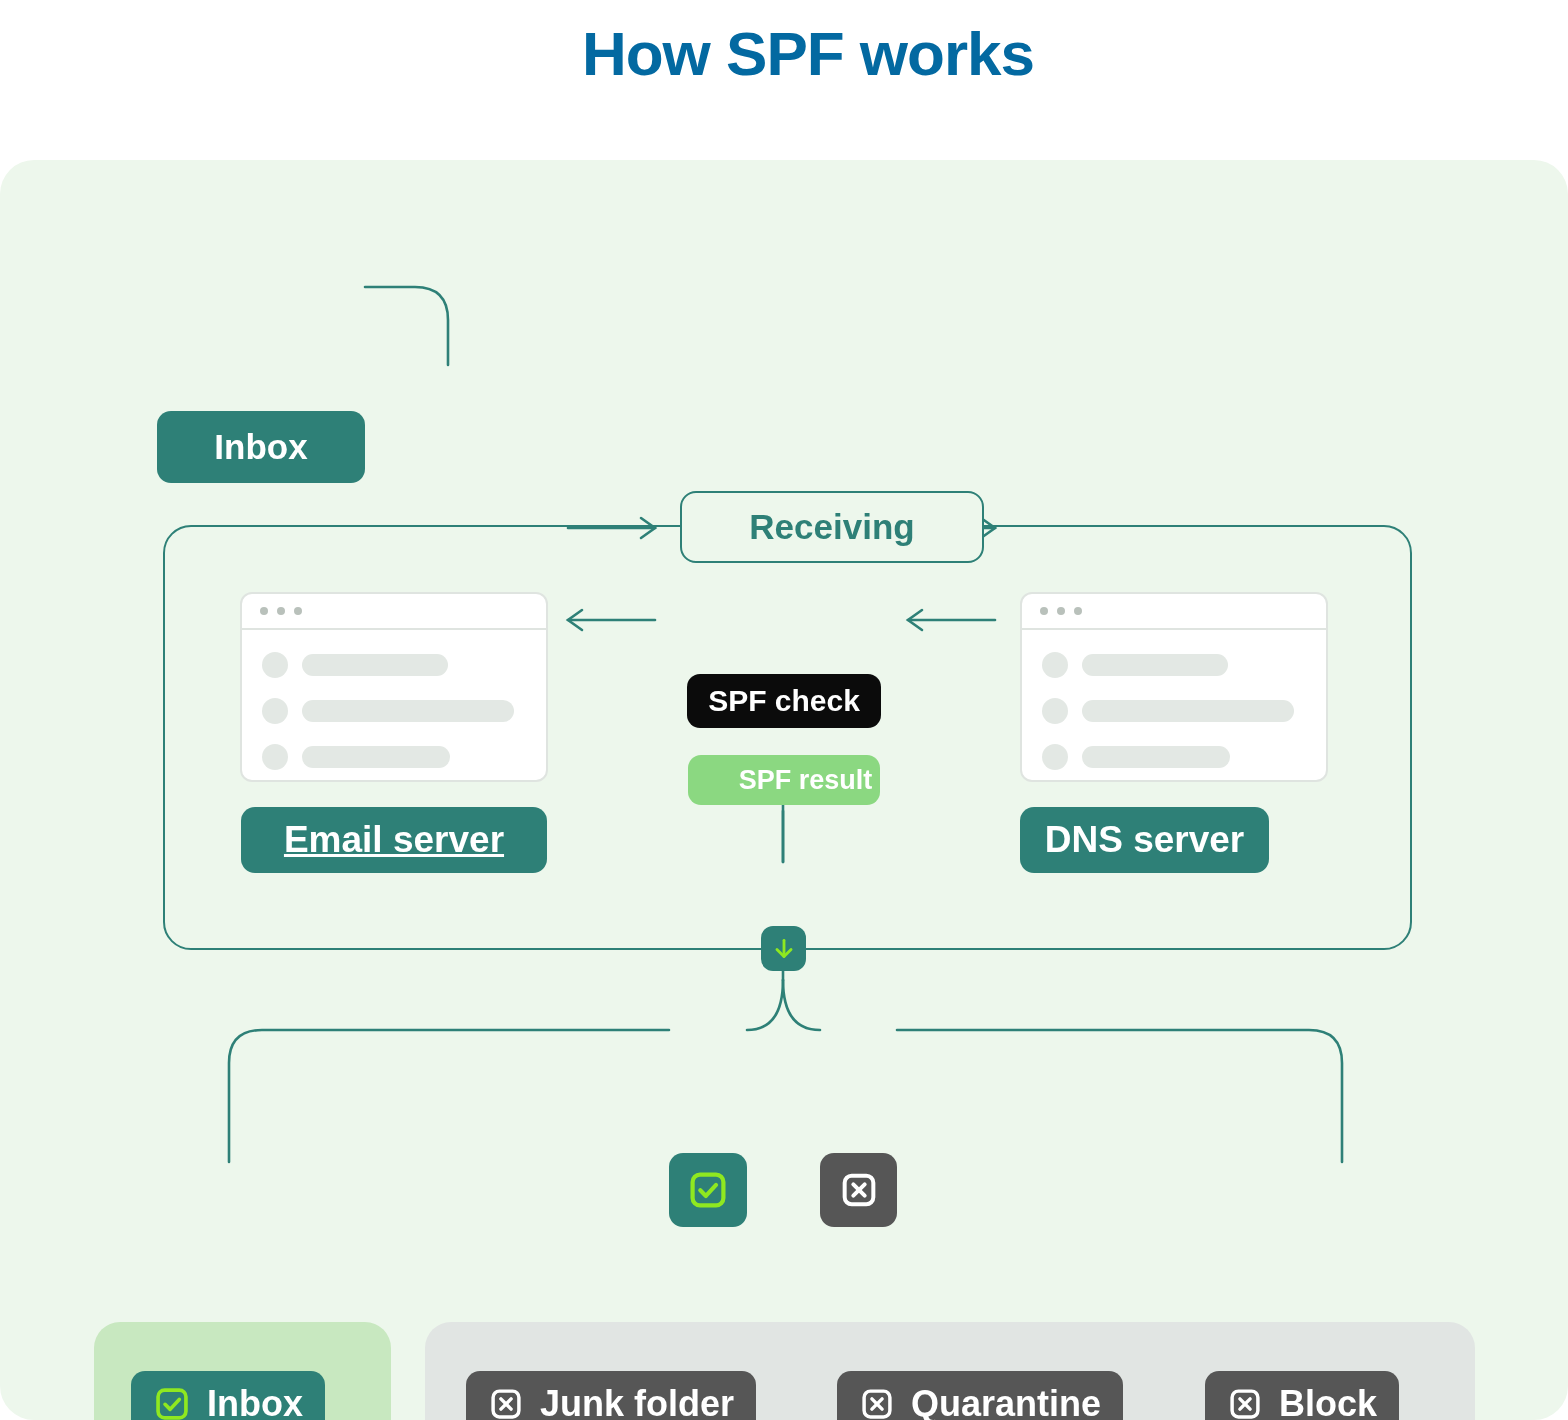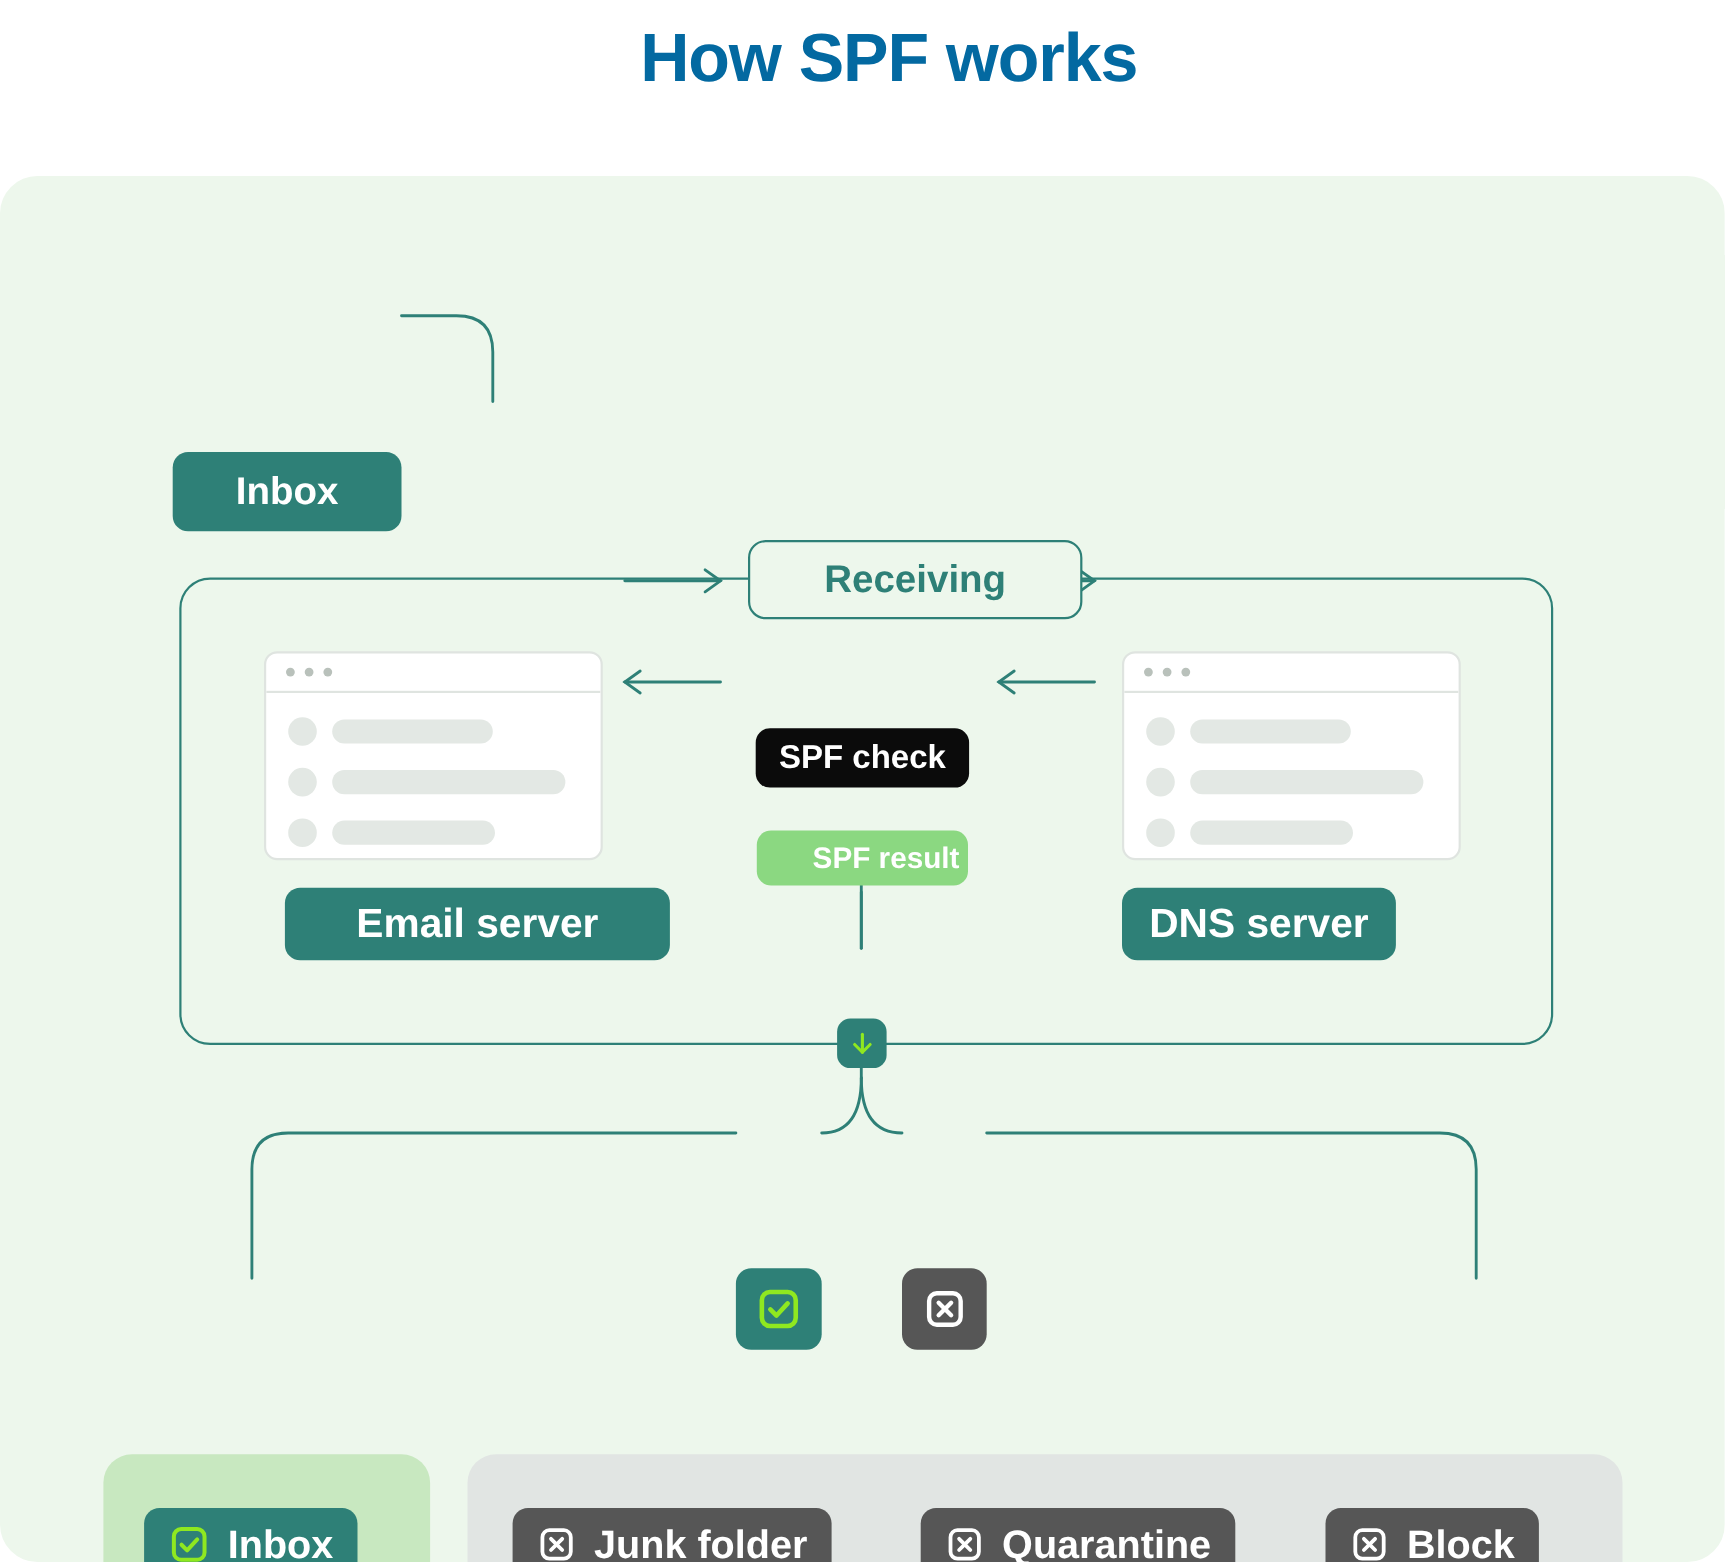--- a/index.html
+++ b/index.html
@@ -68,7 +68,7 @@
   .srv-right{left:1020px;top:647px;width:249px;}
 
   
-  .spf-check{left:687px;top:502px;width:194px;height:54px;border-radius:13px;font-size:30px;}
+  .spf-check{left:687px;top:514px;width:194px;height:54px;border-radius:13px;font-size:30px;}
   .spf-result{left:688px;top:595px;width:192px;height:50px;border-radius:13px;font-size:27px;padding-left:43px;}
 
   

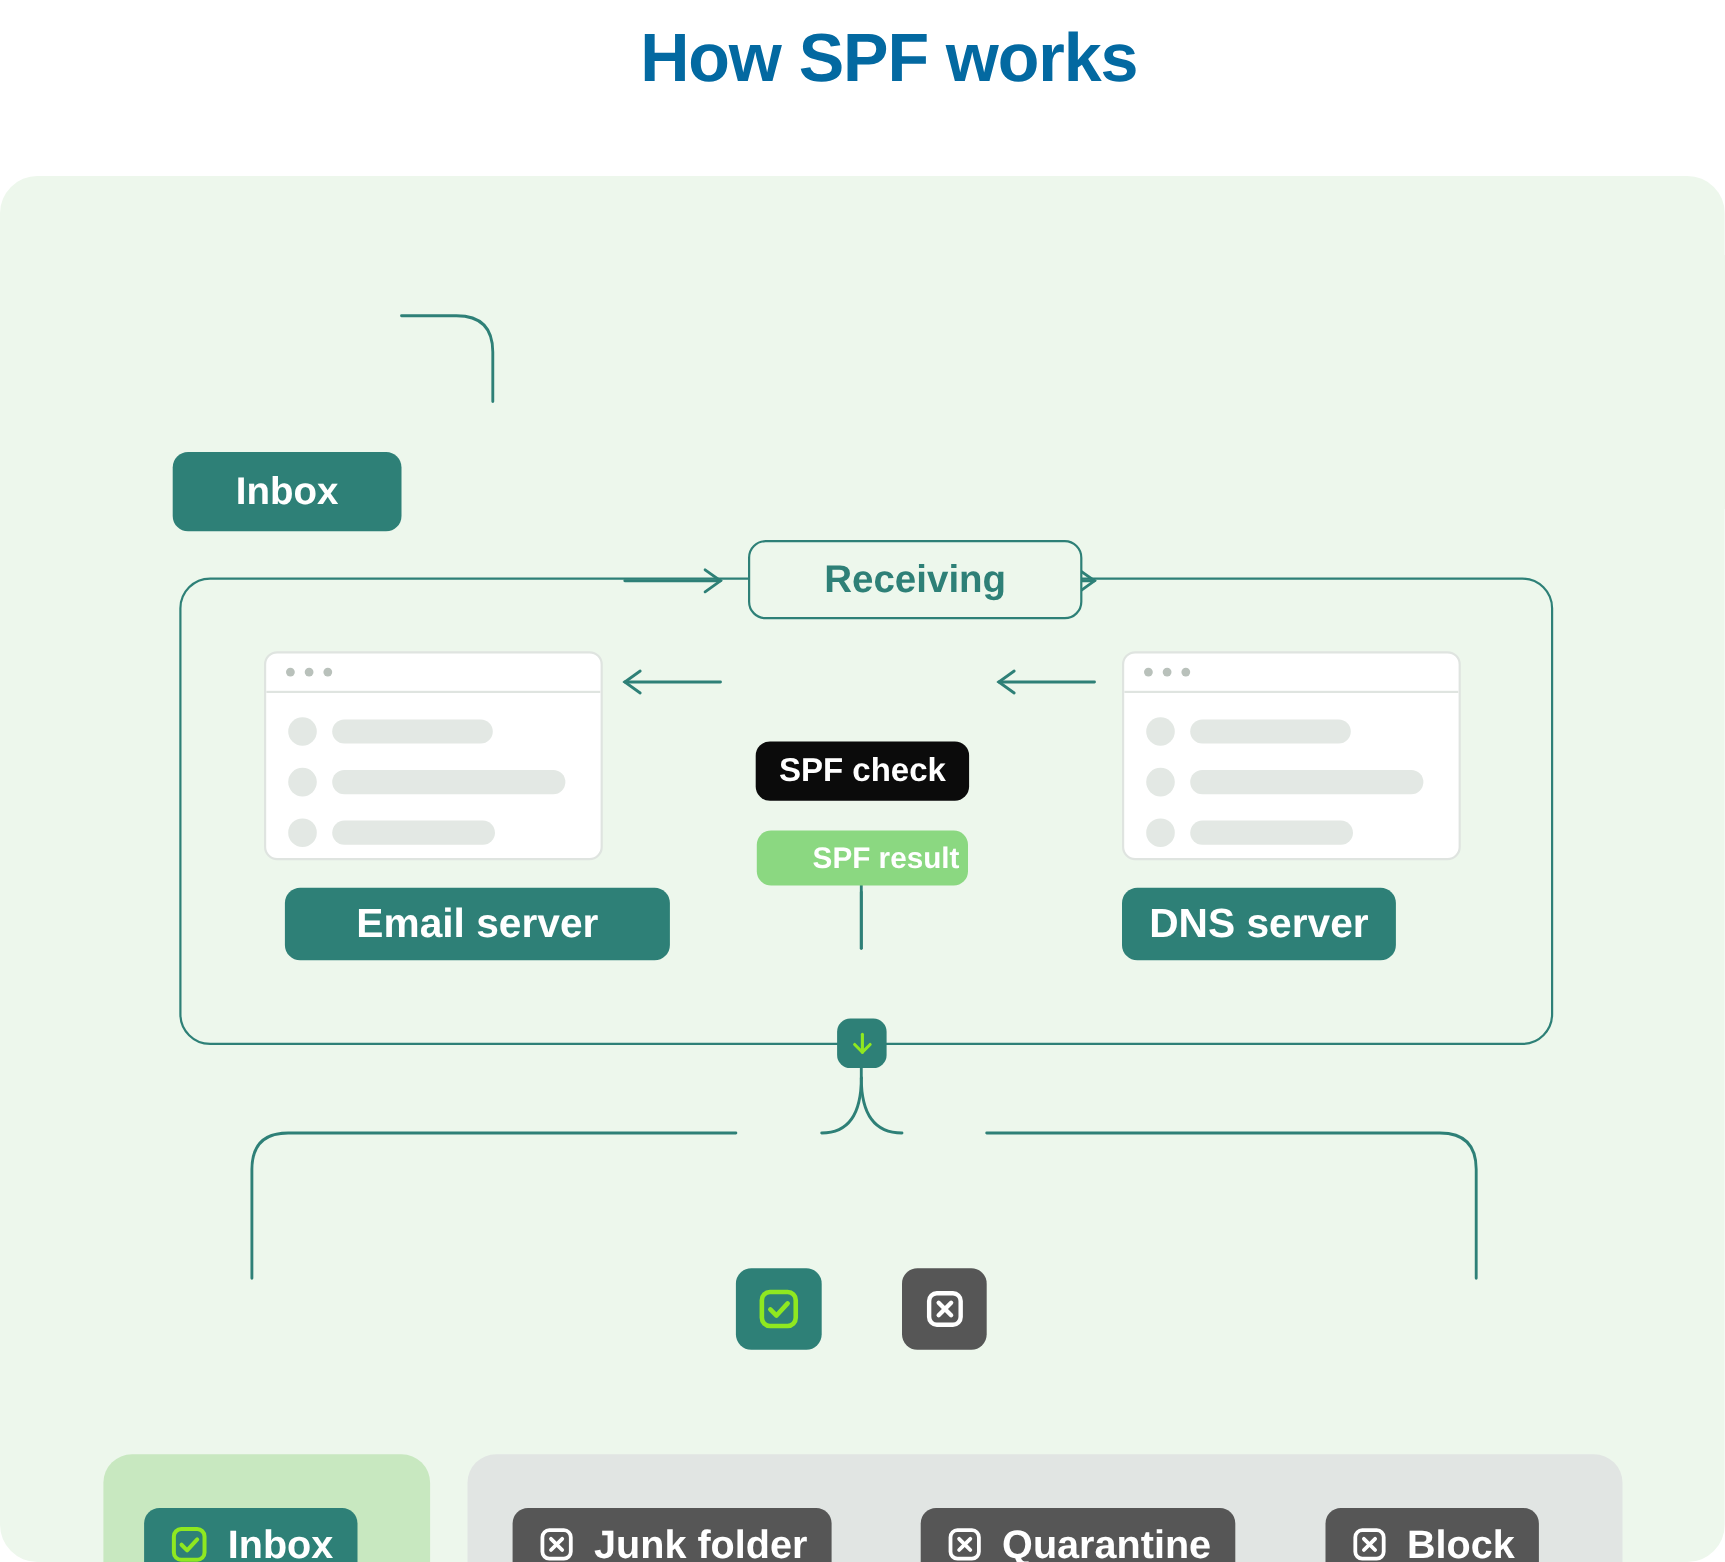--- a/index.html
+++ b/index.html
@@ -64,7 +64,7 @@
 
   
   .srv{height:66px;border-radius:14px;font-size:37px;}
-  .srv-left{left:259px;top:647px;width:350px;}
+  .srv-left{left:241px;top:647px;width:306px;text-decoration:underline;}
   .srv-right{left:1020px;top:647px;width:249px;}
 
   

